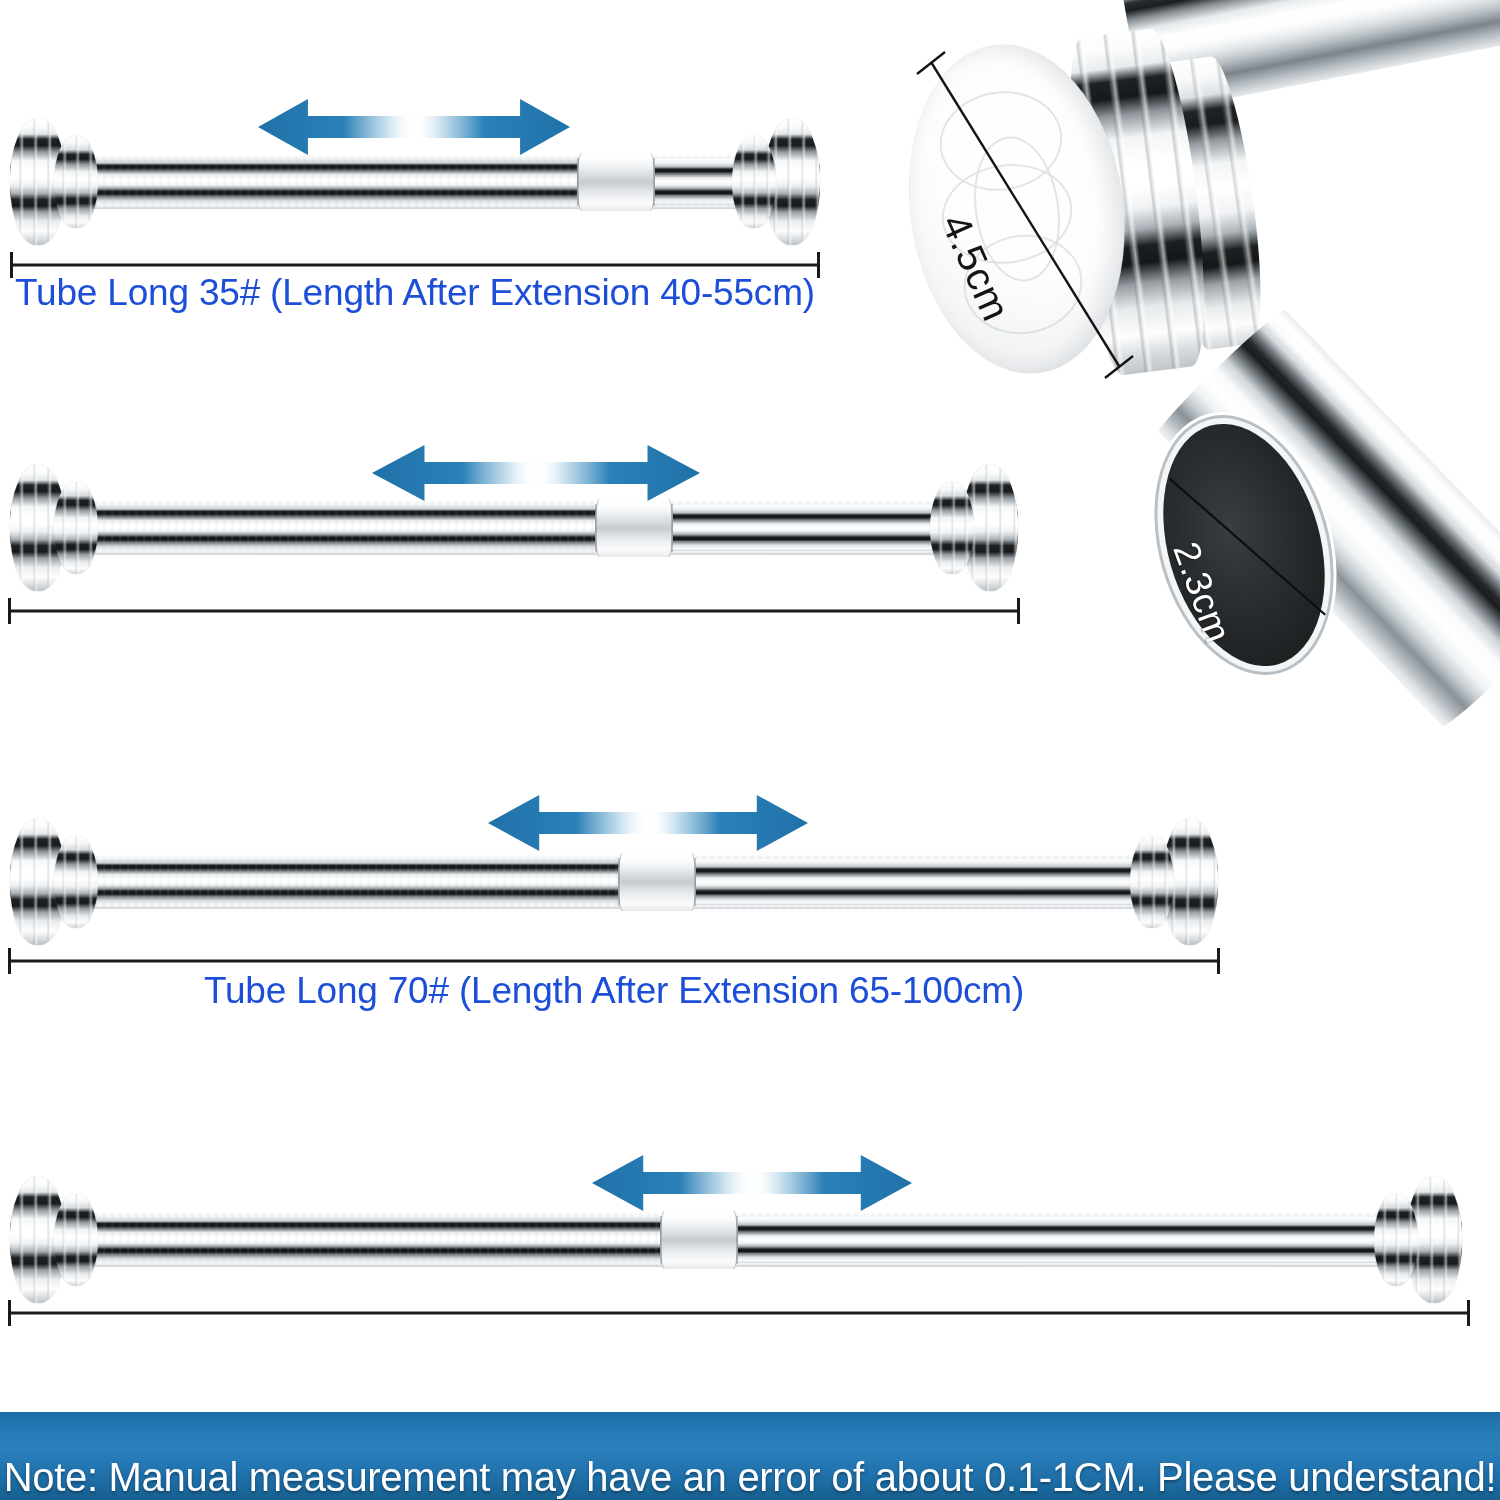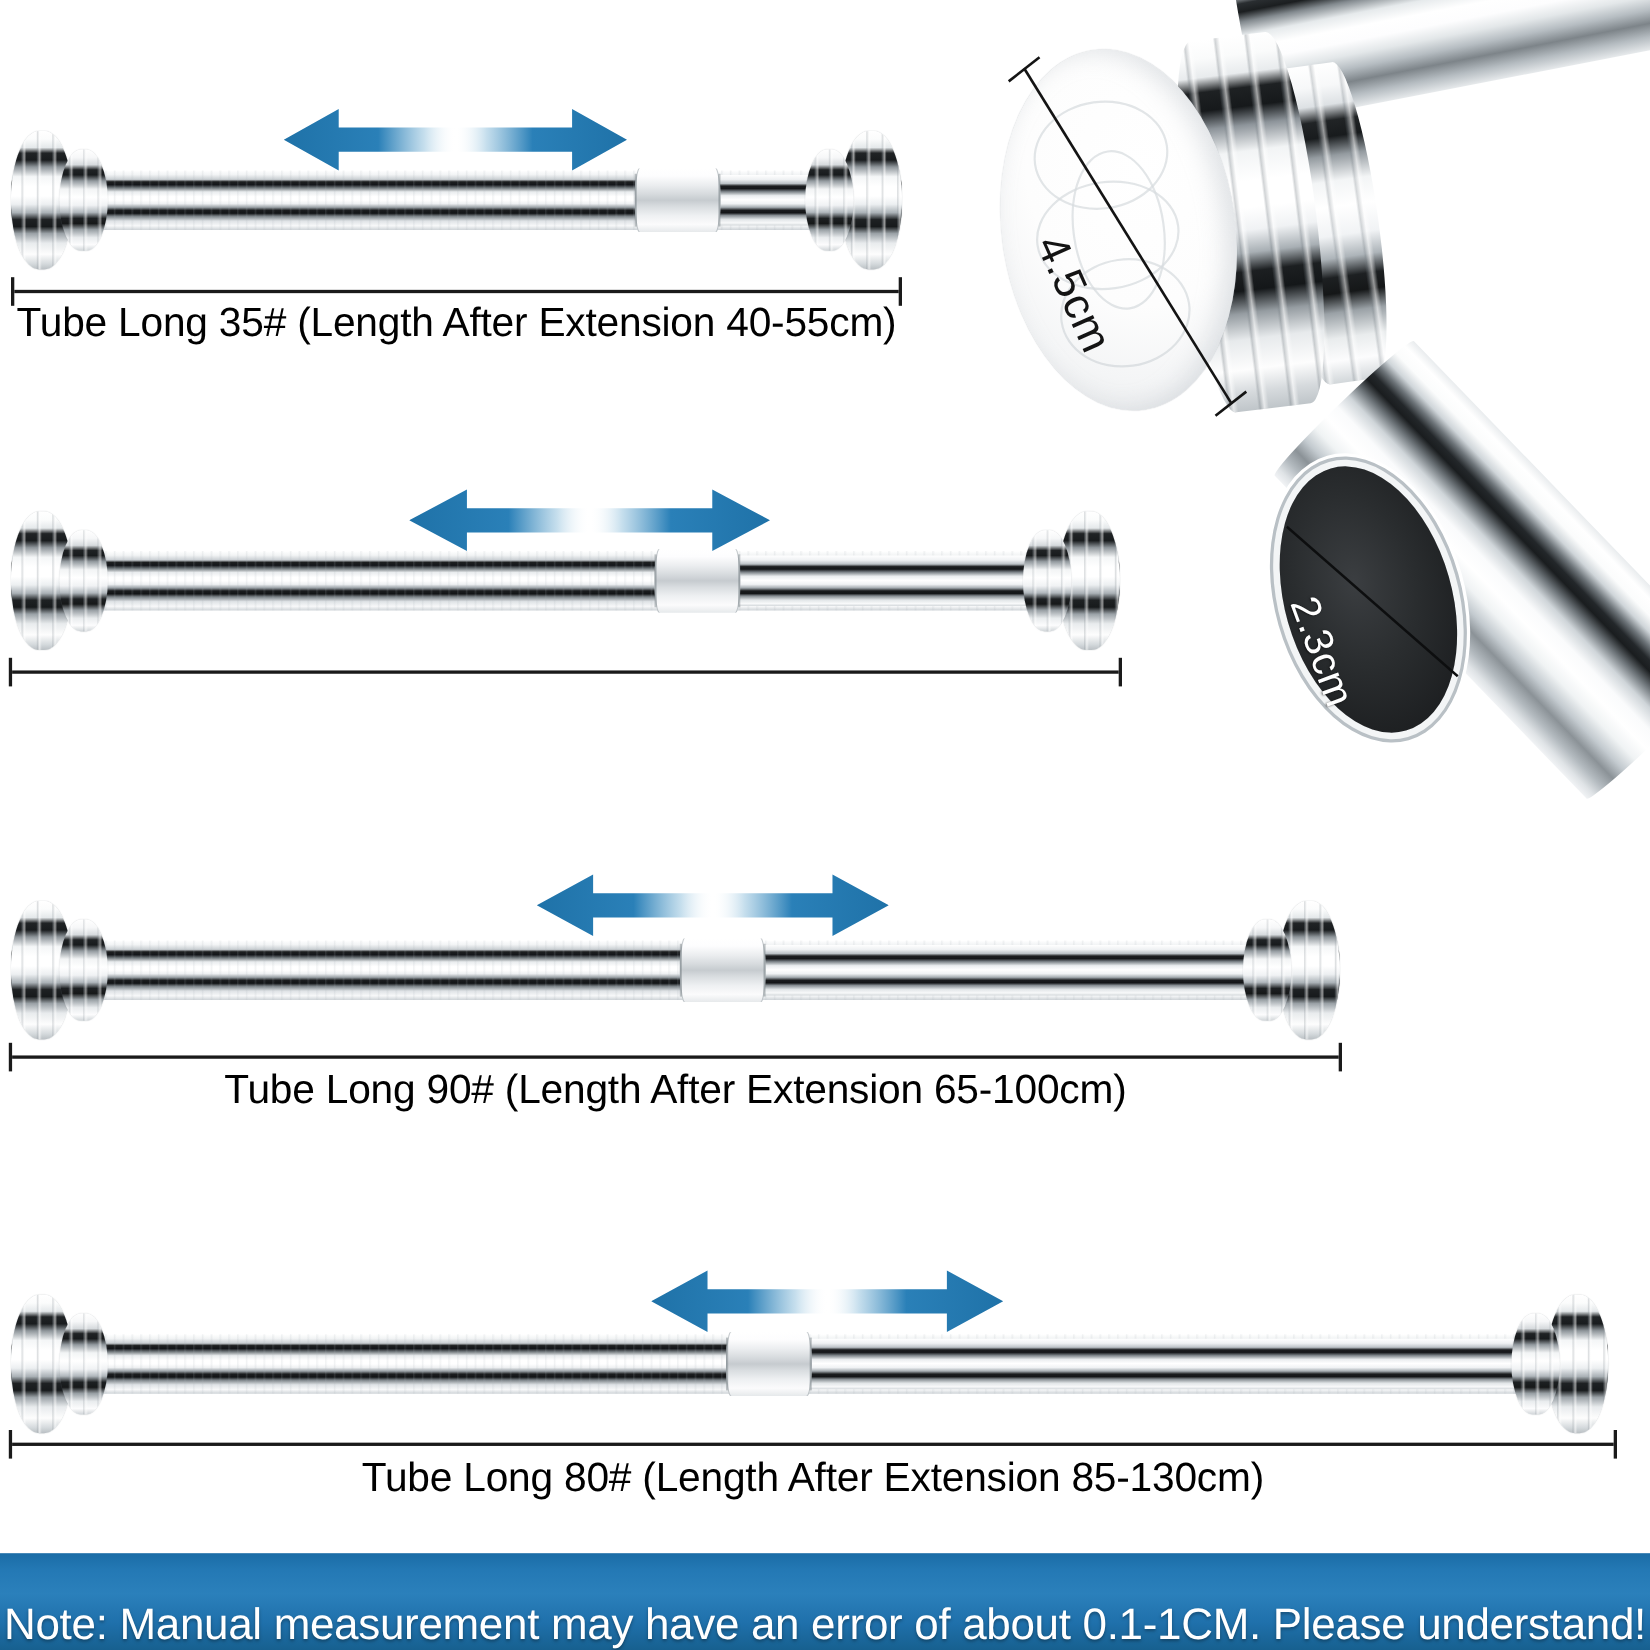--- a/index.html
+++ b/index.html
@@ -244,7 +244,7 @@
     font-family:"Liberation Sans", sans-serif;
     font-size:37px;
     font-weight:400;
-    color:#000000;
+    color:#1d4ed8;
     white-space:nowrap;
     letter-spacing:-0.2px;
   }

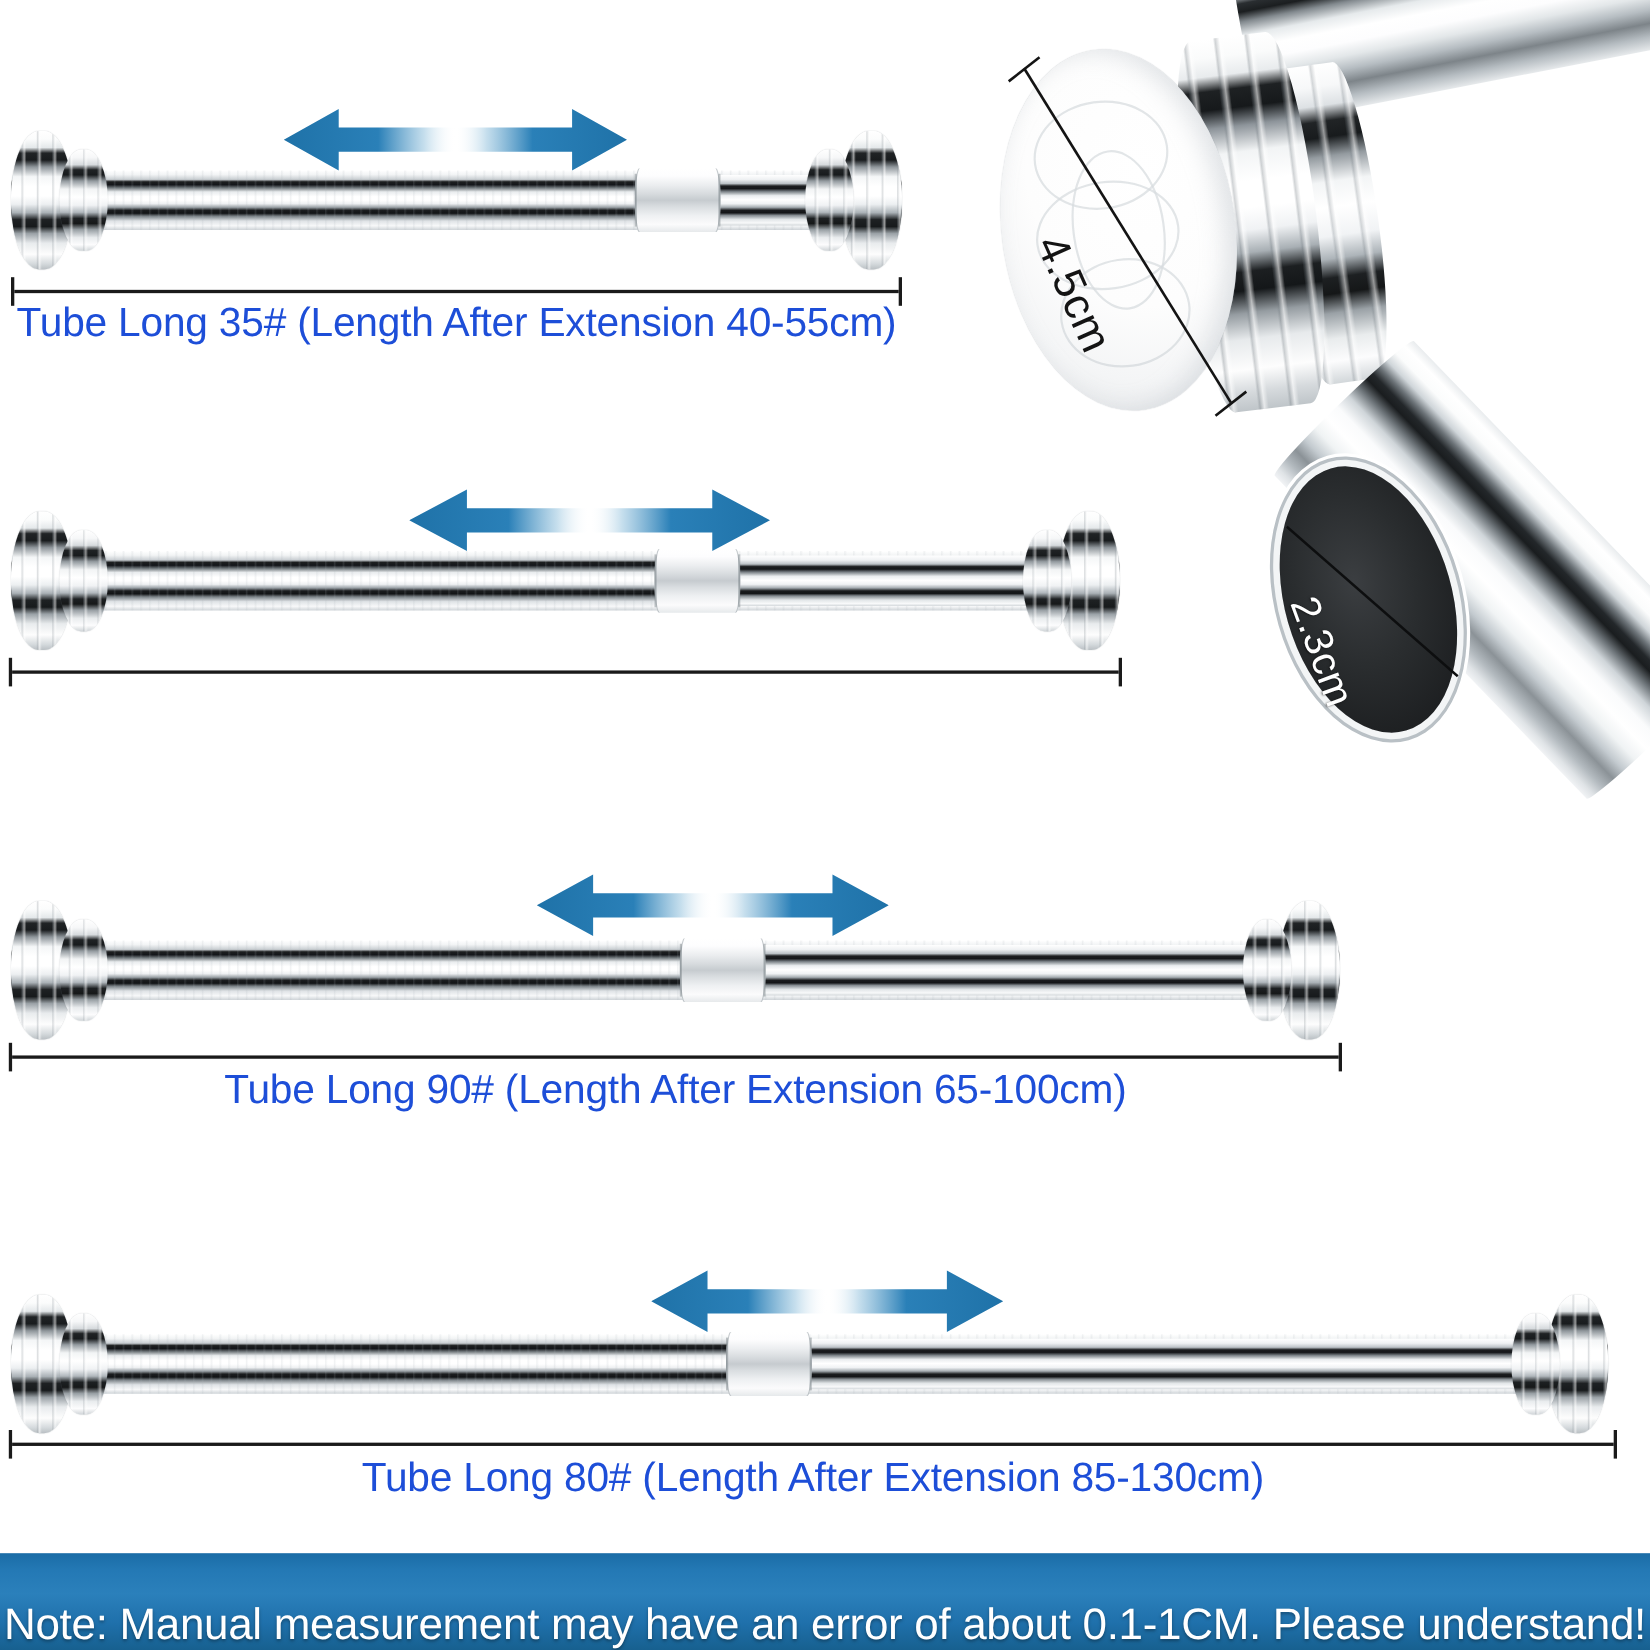--- a/index.html
+++ b/index.html
@@ -654,7 +654,7 @@
     <div class="dim-tick r"></div>
   </div>
 
-  <div class="caption" style="left:8px; top:970px; width:1212px;">Tube Long 90# (Length After Extension 65-100cm)</div>
+  <div class="caption" style="left:8px; top:970px; width:1212px;">Tube Long 70# (Length After Extension 65-100cm)</div>
 
   <div class="rod-group" style="left:10px; top:1177px; width:1452px; height:126px;">
     <div class="rod-body"></div>

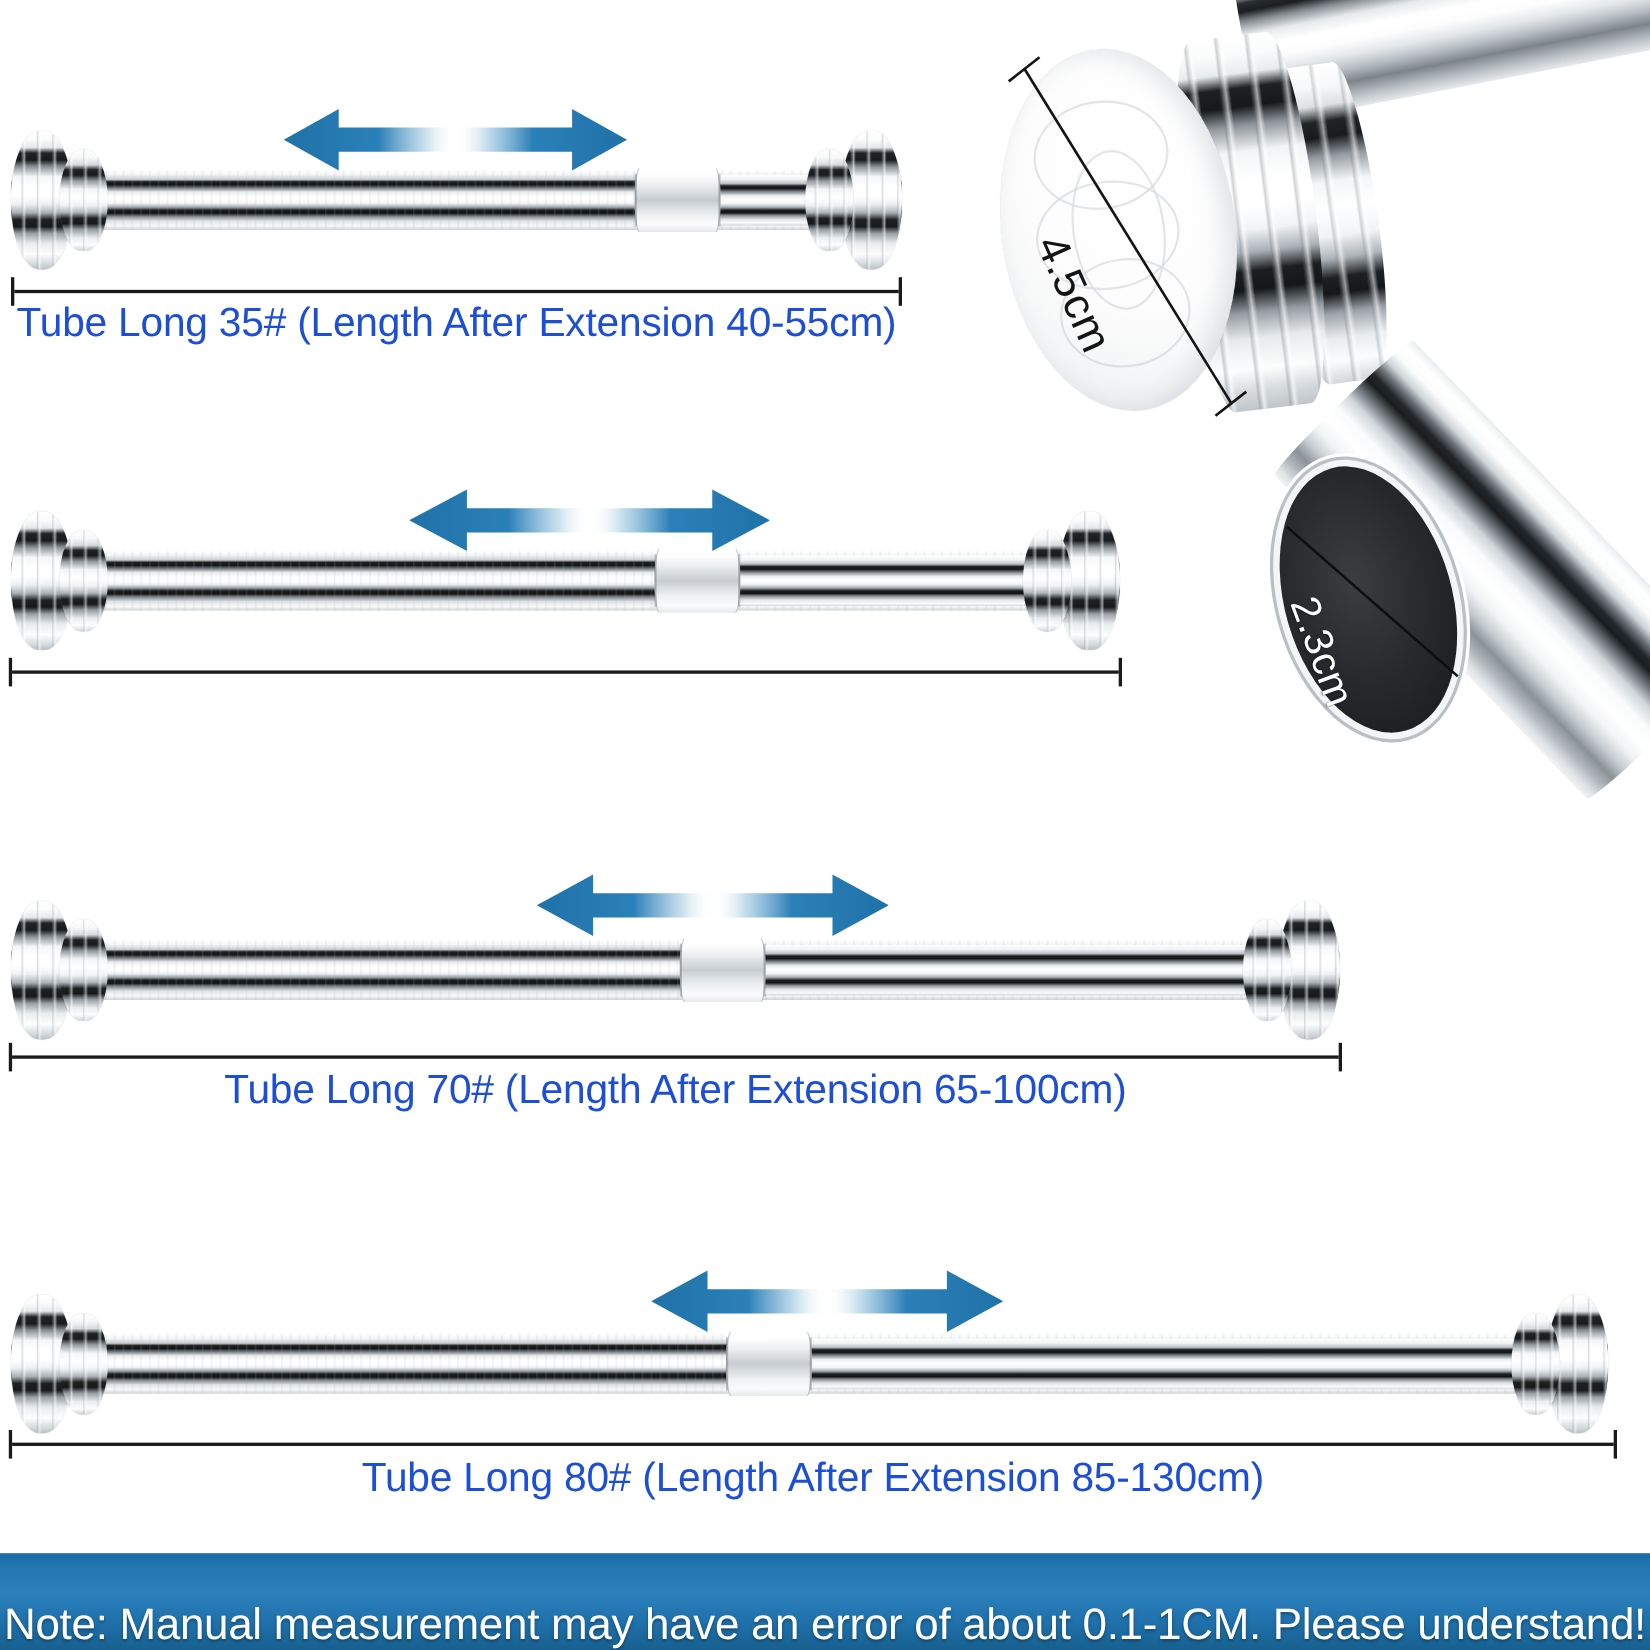--- a/index.html
+++ b/index.html
@@ -705,7 +705,6 @@
     <div class="dim-tick r"></div>
   </div>
 
-  <div class="caption" style="left:8px; top:1322px; width:1462px;">Tube Long 80# (Length After Extension 85-130cm)</div>
 
   <div id="cap-closeup">
     <div class="closeup-tube"></div>

